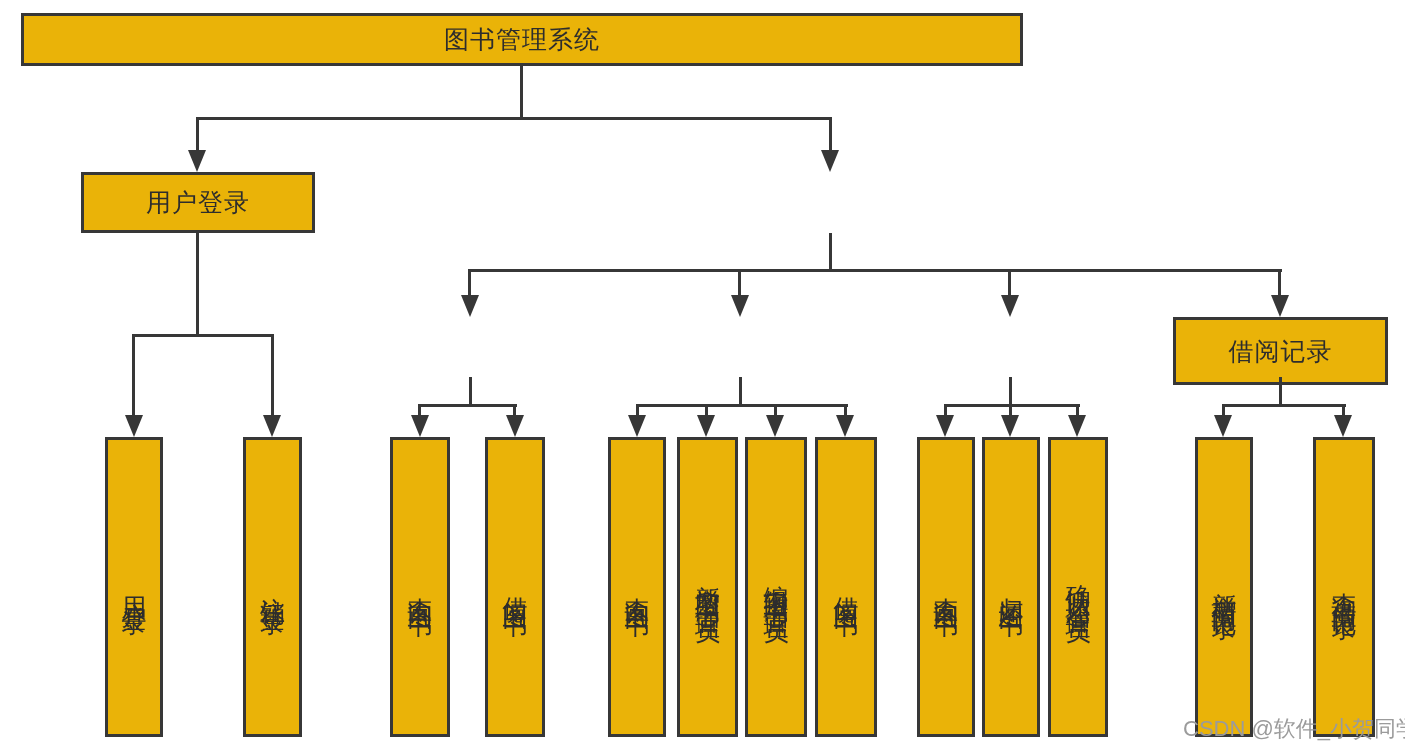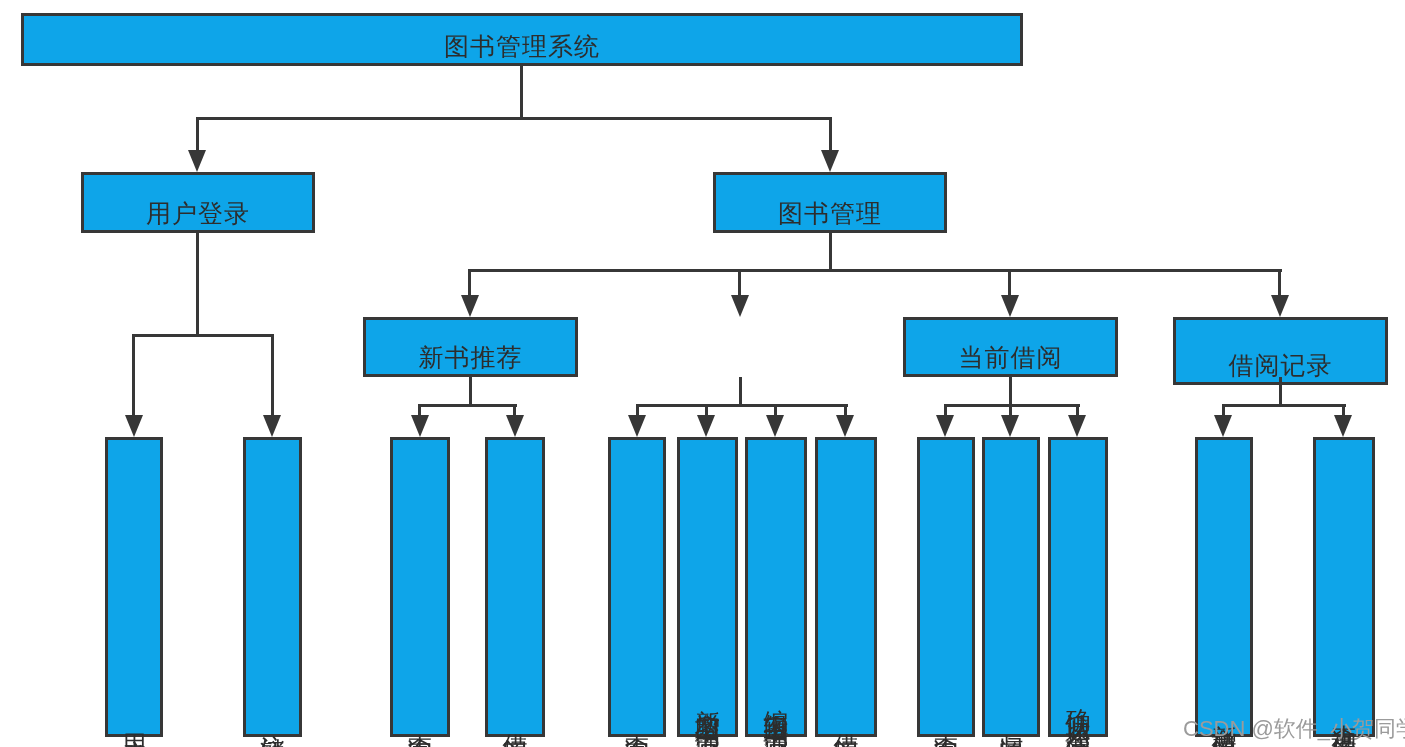--- a/index.html
+++ b/index.html
@@ -8,8 +8,8 @@
     font-family:"Liberation Sans",sans-serif;
   }
   .node{
-    position:absolute;background:#0ea5e9;border:3px solid #373737;box-sizing:border-box;
-    display:flex;align-items:flex-end;justify-content:center;
+    position:absolute;background:#eab308;border:3px solid #373737;box-sizing:border-box;
+    display:flex;align-items:center;justify-content:center;
     color:#2d2d2d;font-size:25px;letter-spacing:1px;
   }
   .leaf{border-width:3px;}

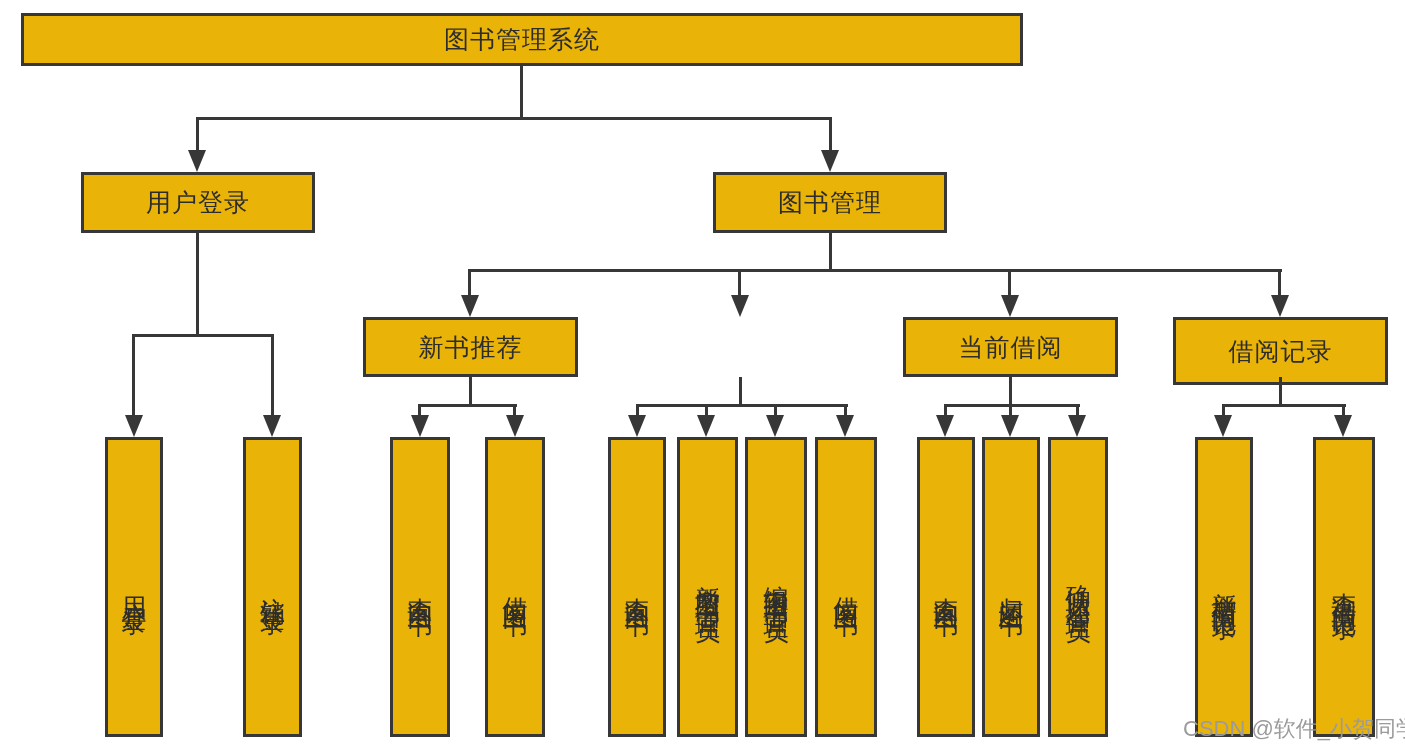--- a/index.html
+++ b/index.html
@@ -39,9 +39,6 @@
 
   <div class="node" style="left:81px;top:172px;width:234px;height:61px">
     <span>用户登录</span>
-  </div>
-  <div class="node" style="left:713px;top:172px;width:234px;height:61px">
-    <span>图书管理</span>
   </div>
 
   <div class="node" style="left:363px;top:317px;width:215px;height:60px">

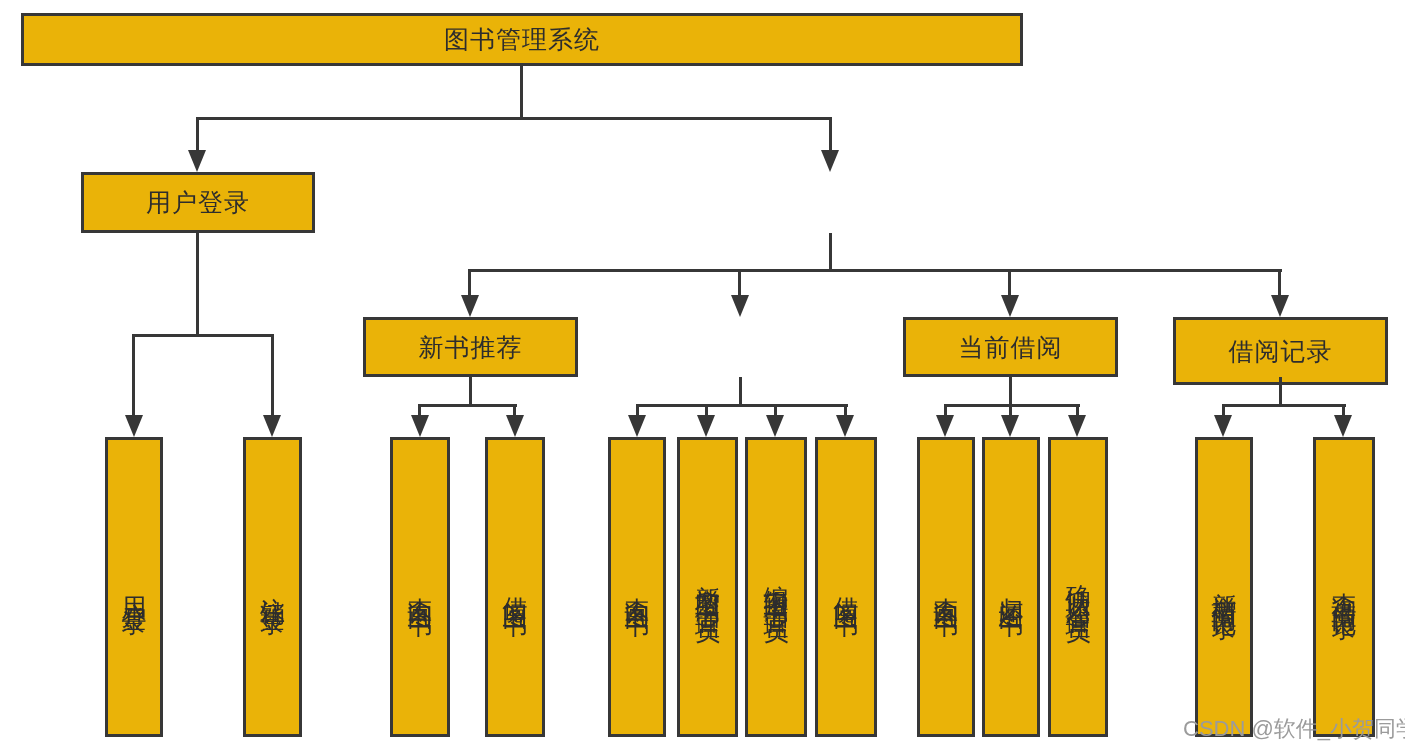--- a/index.html
+++ b/index.html
@@ -41,9 +41,6 @@
     <span>用户登录</span>
   </div>
 
-  <div class="node" style="left:363px;top:317px;width:215px;height:60px">
-    <span>新书推荐</span>
-  </div>
   <div class="node" style="left:903px;top:317px;width:215px;height:60px">
     <span>当前借阅</span>
   </div>

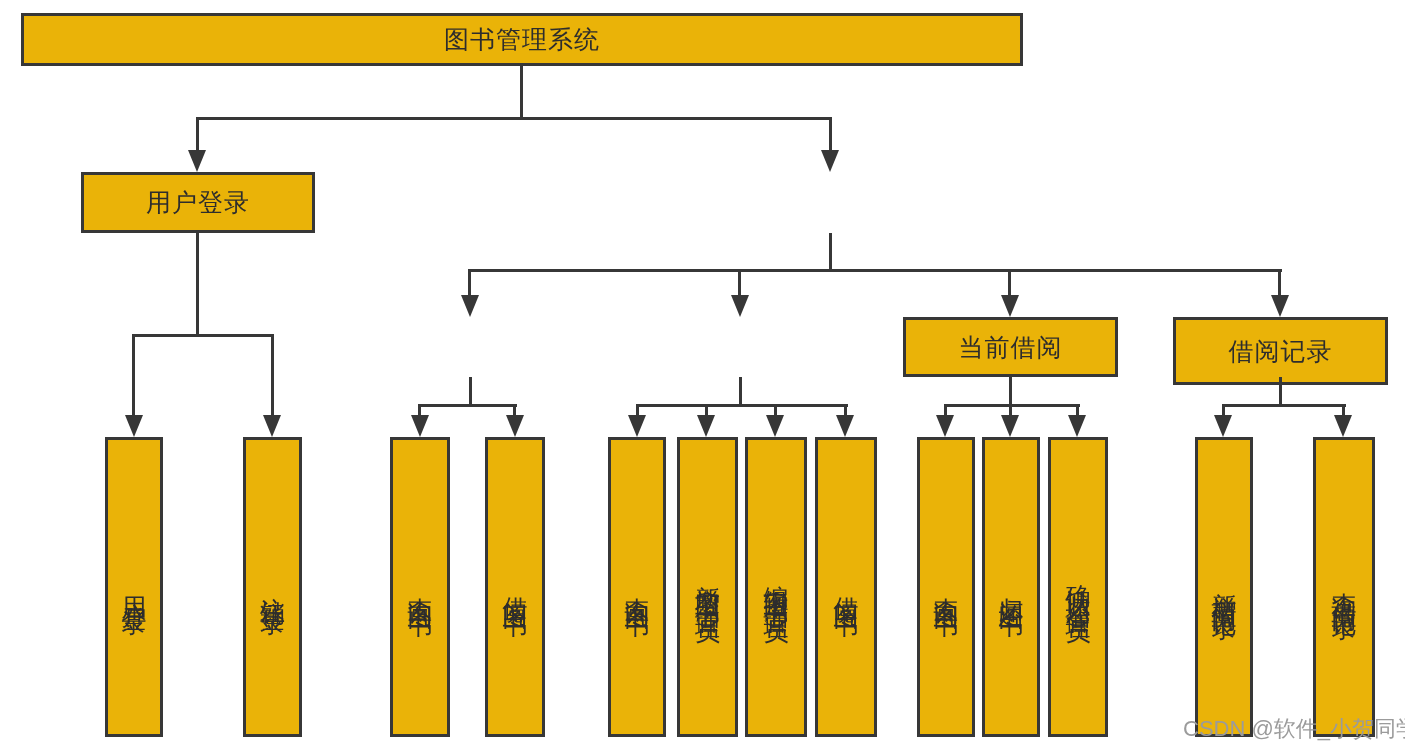--- a/index.html
+++ b/index.html
@@ -41,9 +41,6 @@
     <span>用户登录</span>
   </div>
 
-  <div class="node" style="left:903px;top:317px;width:215px;height:60px">
-    <span>当前借阅</span>
-  </div>
   <div class="node" style="left:1173px;top:317px;width:215px;height:68px">
     <span>借阅记录</span>
   </div>

